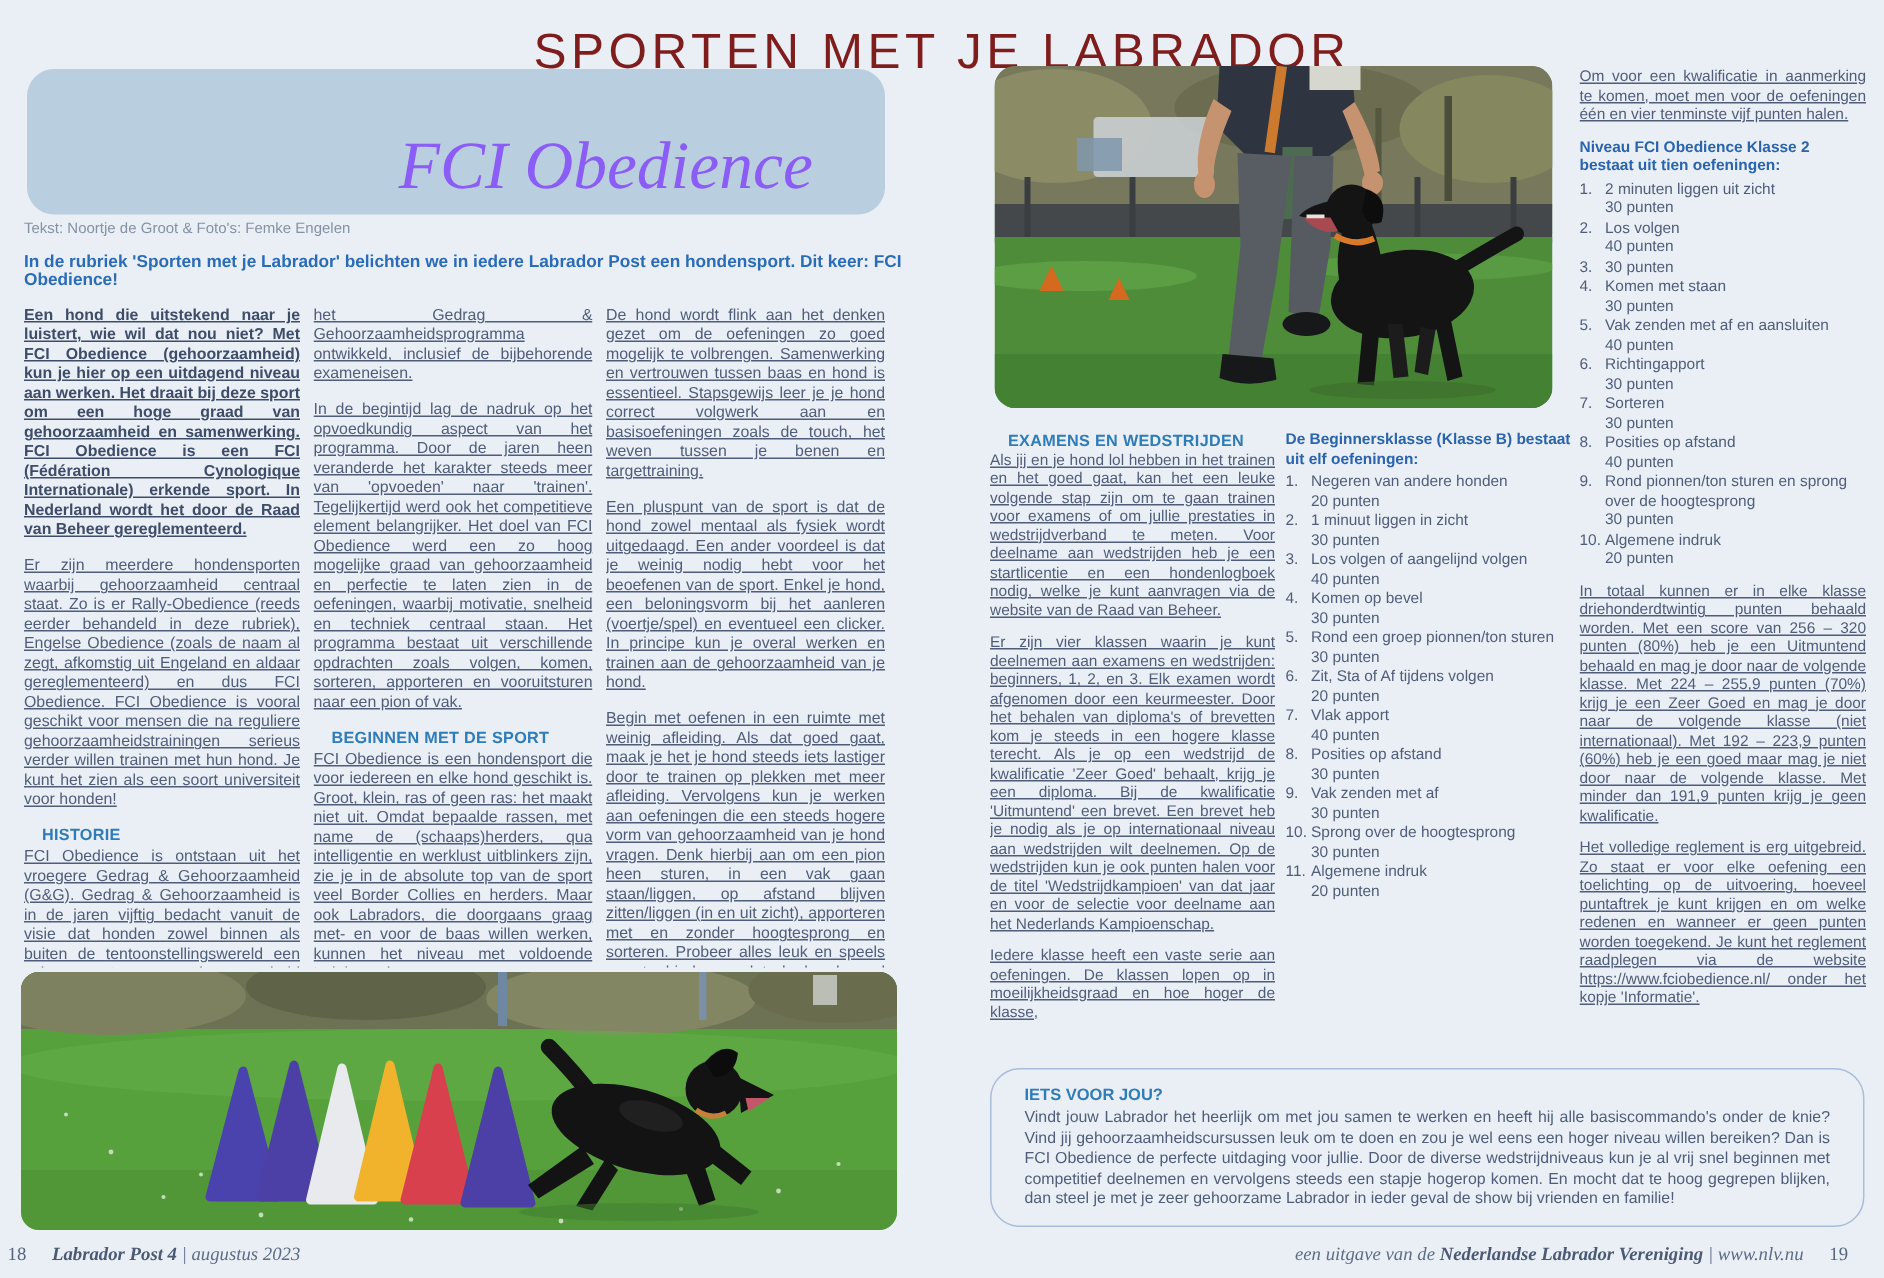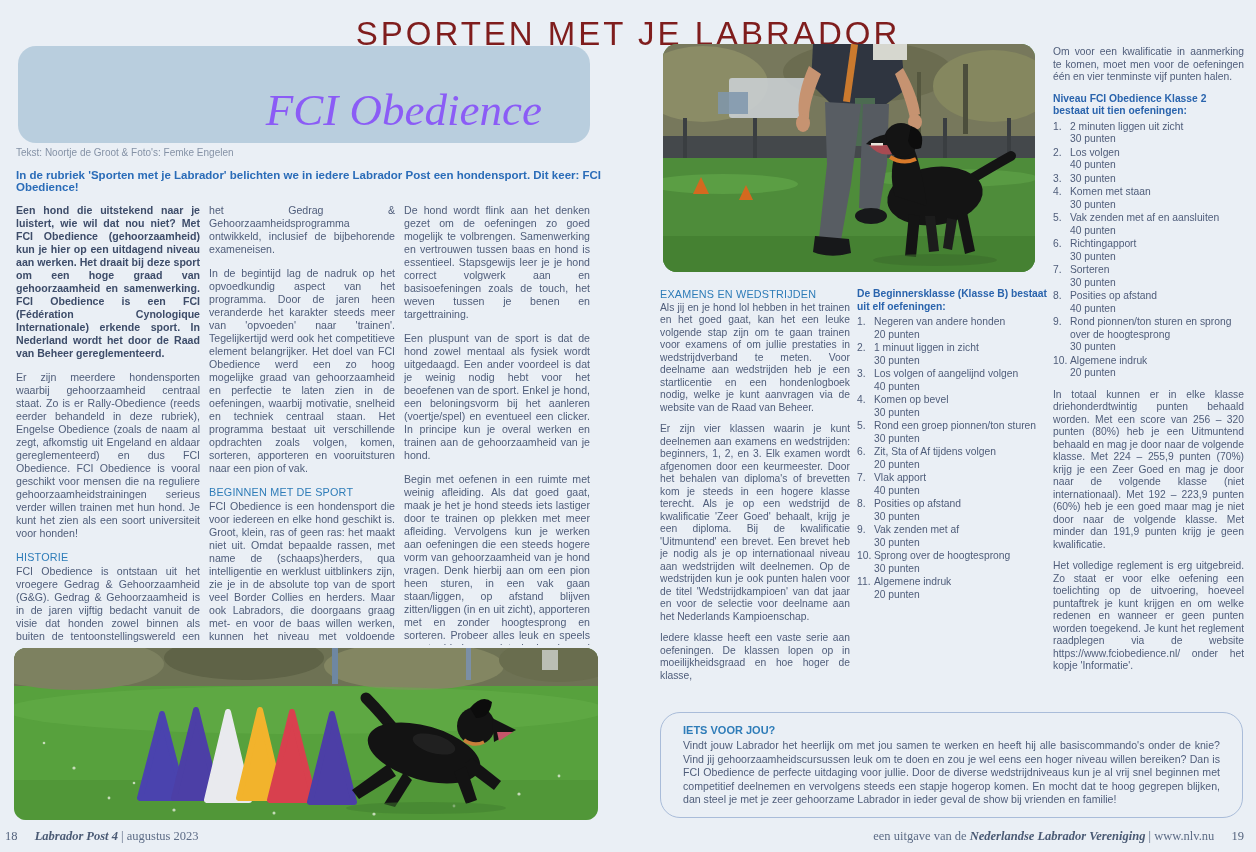--- a/index.html
+++ b/index.html
@@ -23,7 +23,7 @@
   
   .col{position:absolute;font-size:10.6px;line-height:13px;text-align:justify;
     overflow:hidden;hyphens:auto;}
-  .col p{margin:0 0 11px 0;}
+  .col p{margin:0 0 11px 0;text-decoration:underline;}
   .col-r{font-size:10.3px;line-height:12.5px;}
   .col-r p{margin:0 0 9px 0;}
   #col1{left:16px;top:204px;width:184px;height:441px;}

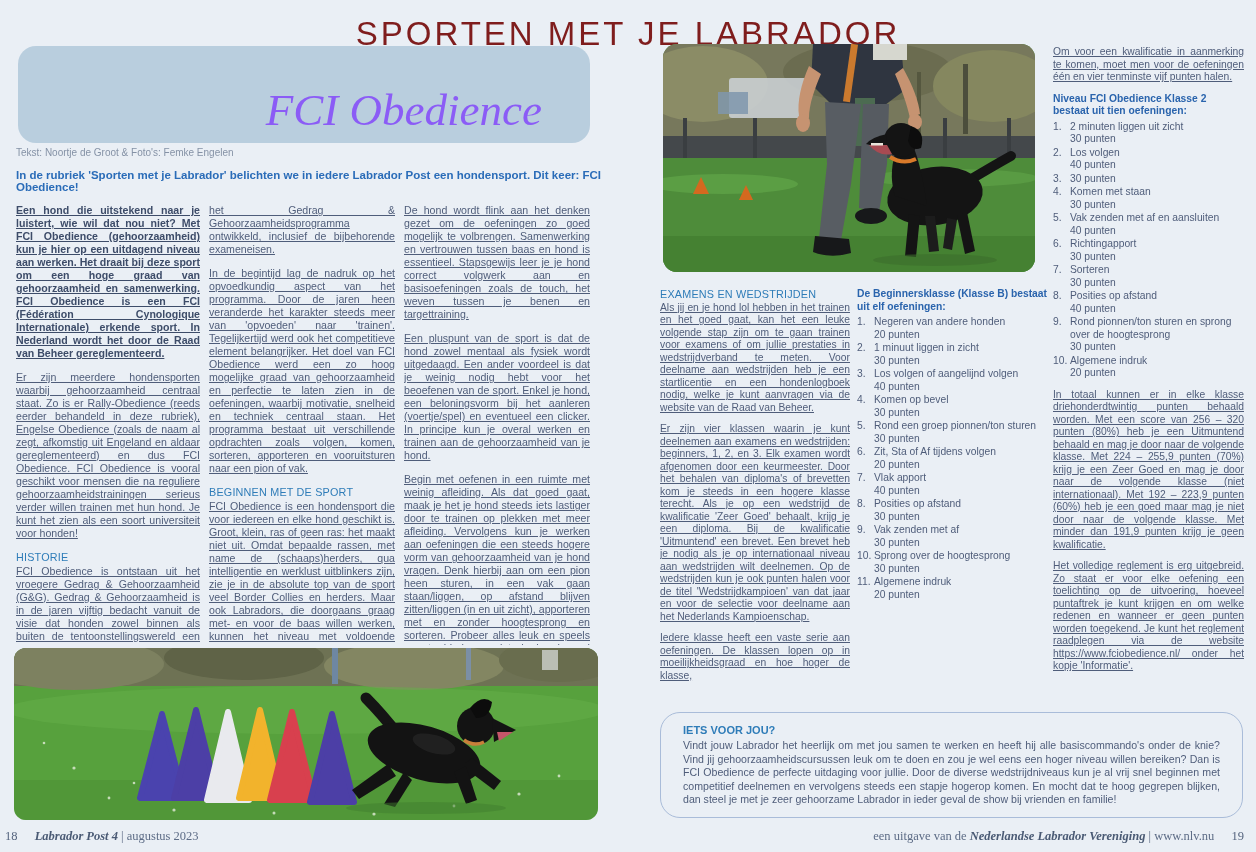--- a/index.html
+++ b/index.html
@@ -33,7 +33,7 @@
   #col5{left:857px;top:288px;width:190px;height:420px;}
   #col6{left:1053px;top:46px;width:191px;height:664px;}
   .lead{font-weight:700;color:#3d4c69;}
-  .caps-head{color:#2e7cb8;font-weight:400;font-size:10.8px;margin:0 0 1px 0;
+  .caps-head{color:#2e7cb8;font-weight:700;font-size:10.8px;margin:0 0 1px 12px;
     text-align:left;letter-spacing:.2px;}
   .sub-head{color:#2a64ad;font-weight:700;margin:0 0 3px 0;text-align:left;}
   

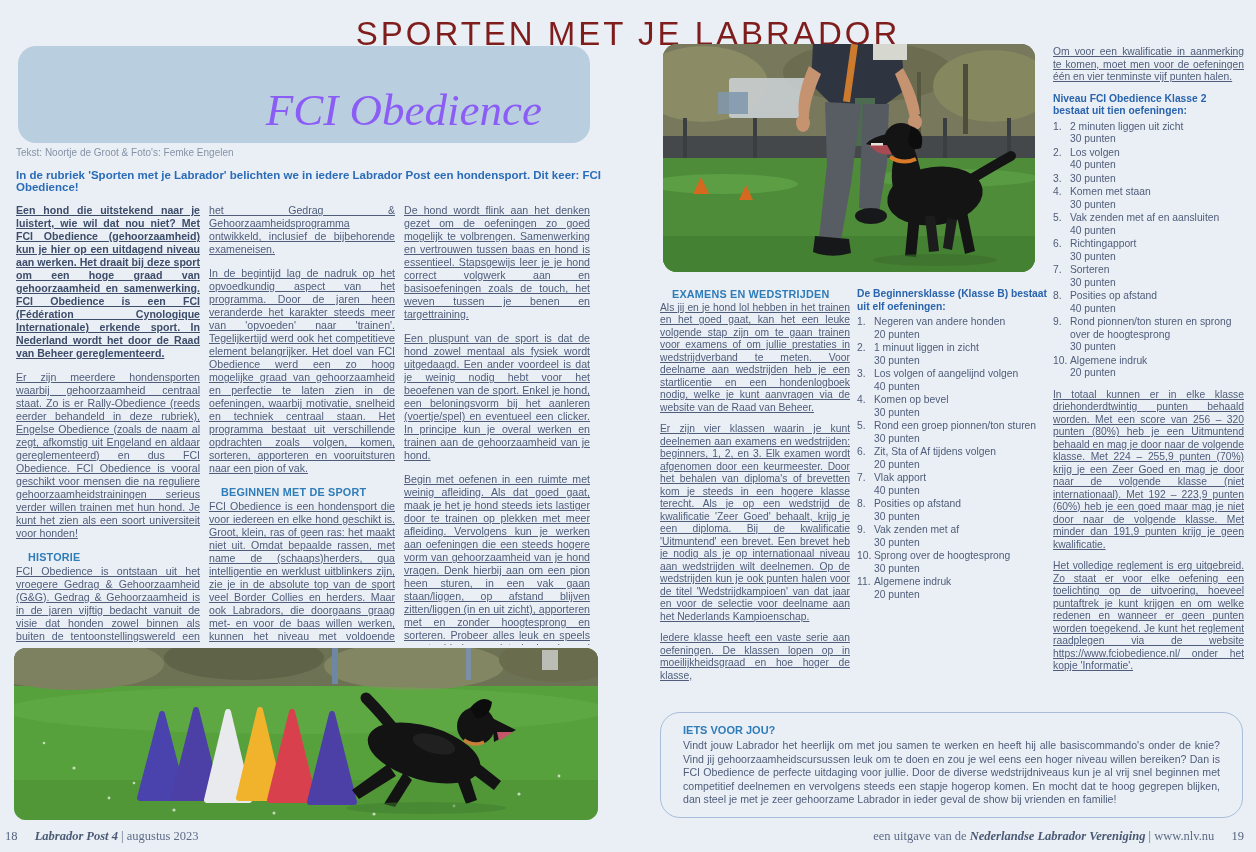--- a/index.html
+++ b/index.html
@@ -59,7 +59,7 @@
     font-size:12.5px;color:#5d6c86;}
   #footer-left{left:5px;}
   #footer-right{right:8px;text-align:right;}
-  .footer .it{text-align:center;}
+  .footer .it{font-style:italic;text-align:center;}
   .footer .b{font-weight:700;font-style:italic;color:#4a5a74;}
   .footer .pnum{font-style:normal;margin:0 14px;color:#55647e;}
 </style>

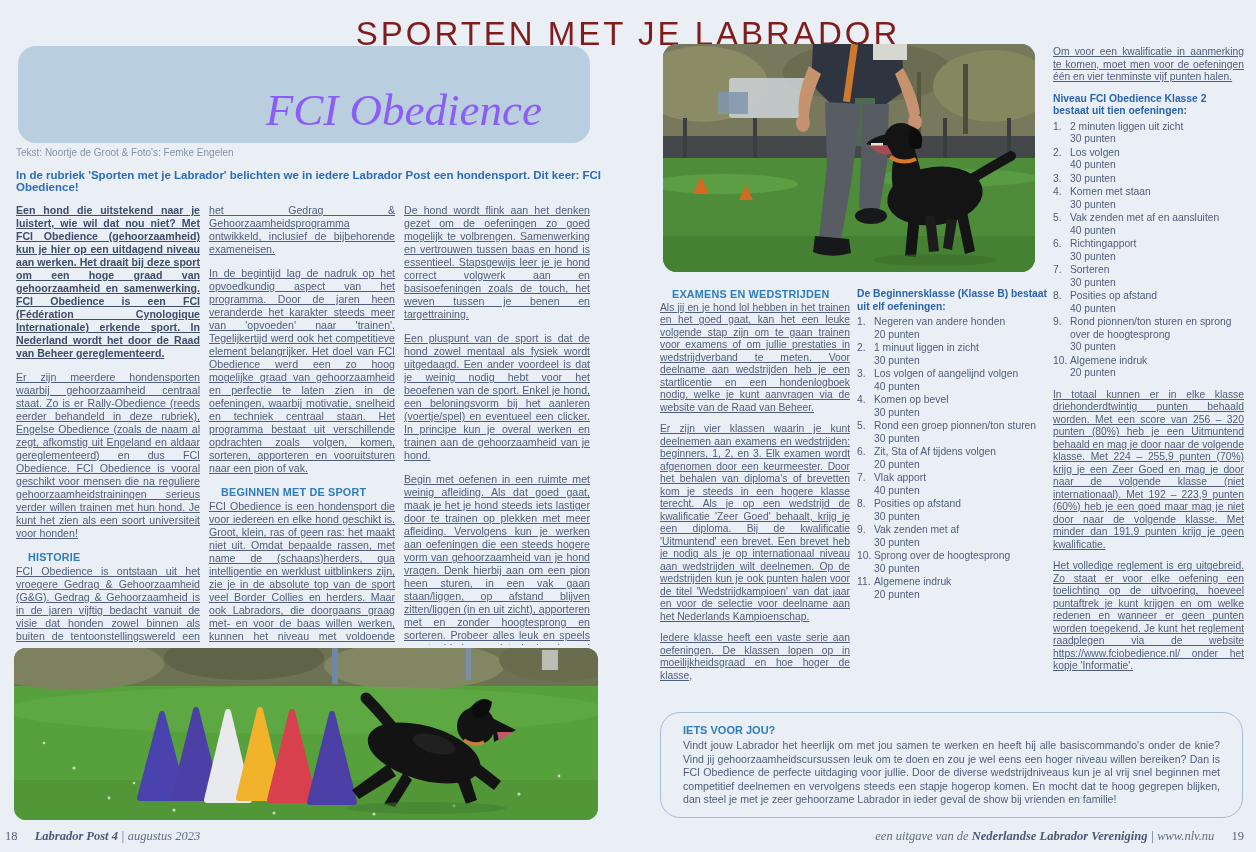--- a/index.html
+++ b/index.html
@@ -404,7 +404,7 @@
 </div>
 <div class="footer" id="footer-right">
   <span class="it">een uitgave van de </span><span class="b">Nederlandse Labrador Vereniging</span><span class="it"> | www.nlv.nu</span>
-  <span class="pnum" style="margin-right:4px">19</span>
+  <span class="pnum" style="margin-right:16px">19</span>
 </div>
 
 </body></html>

